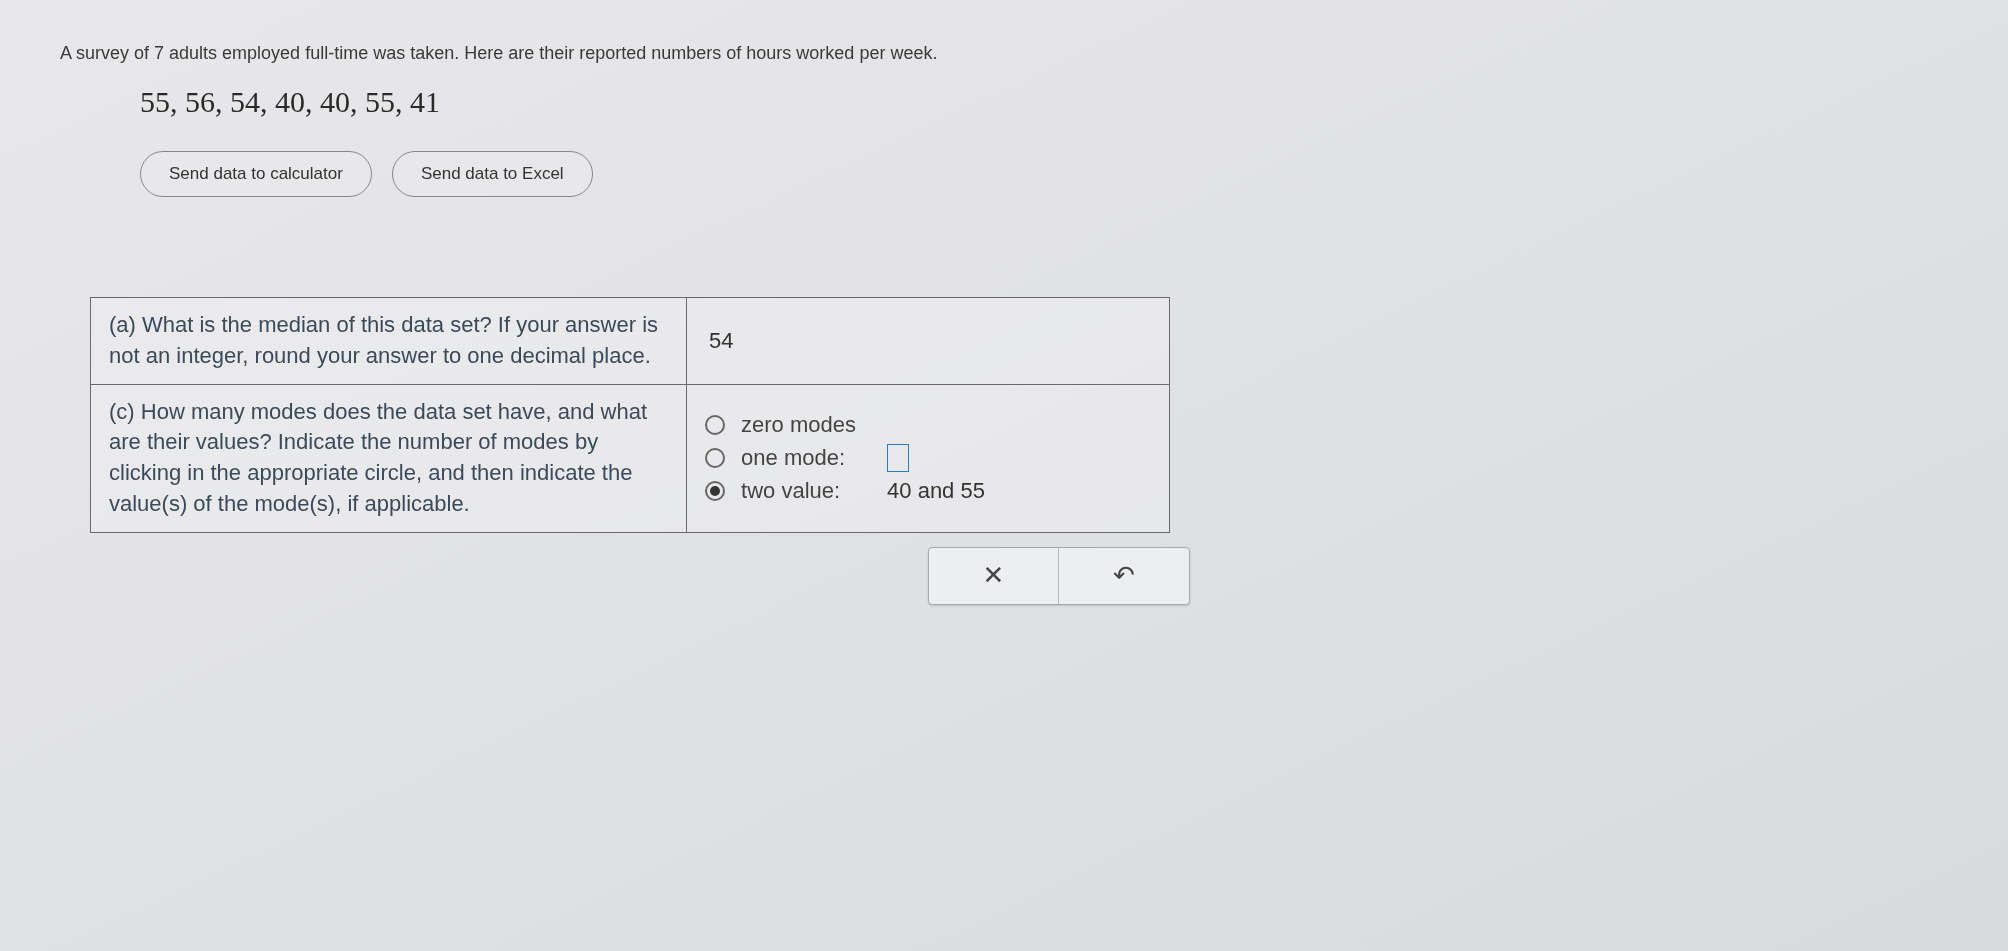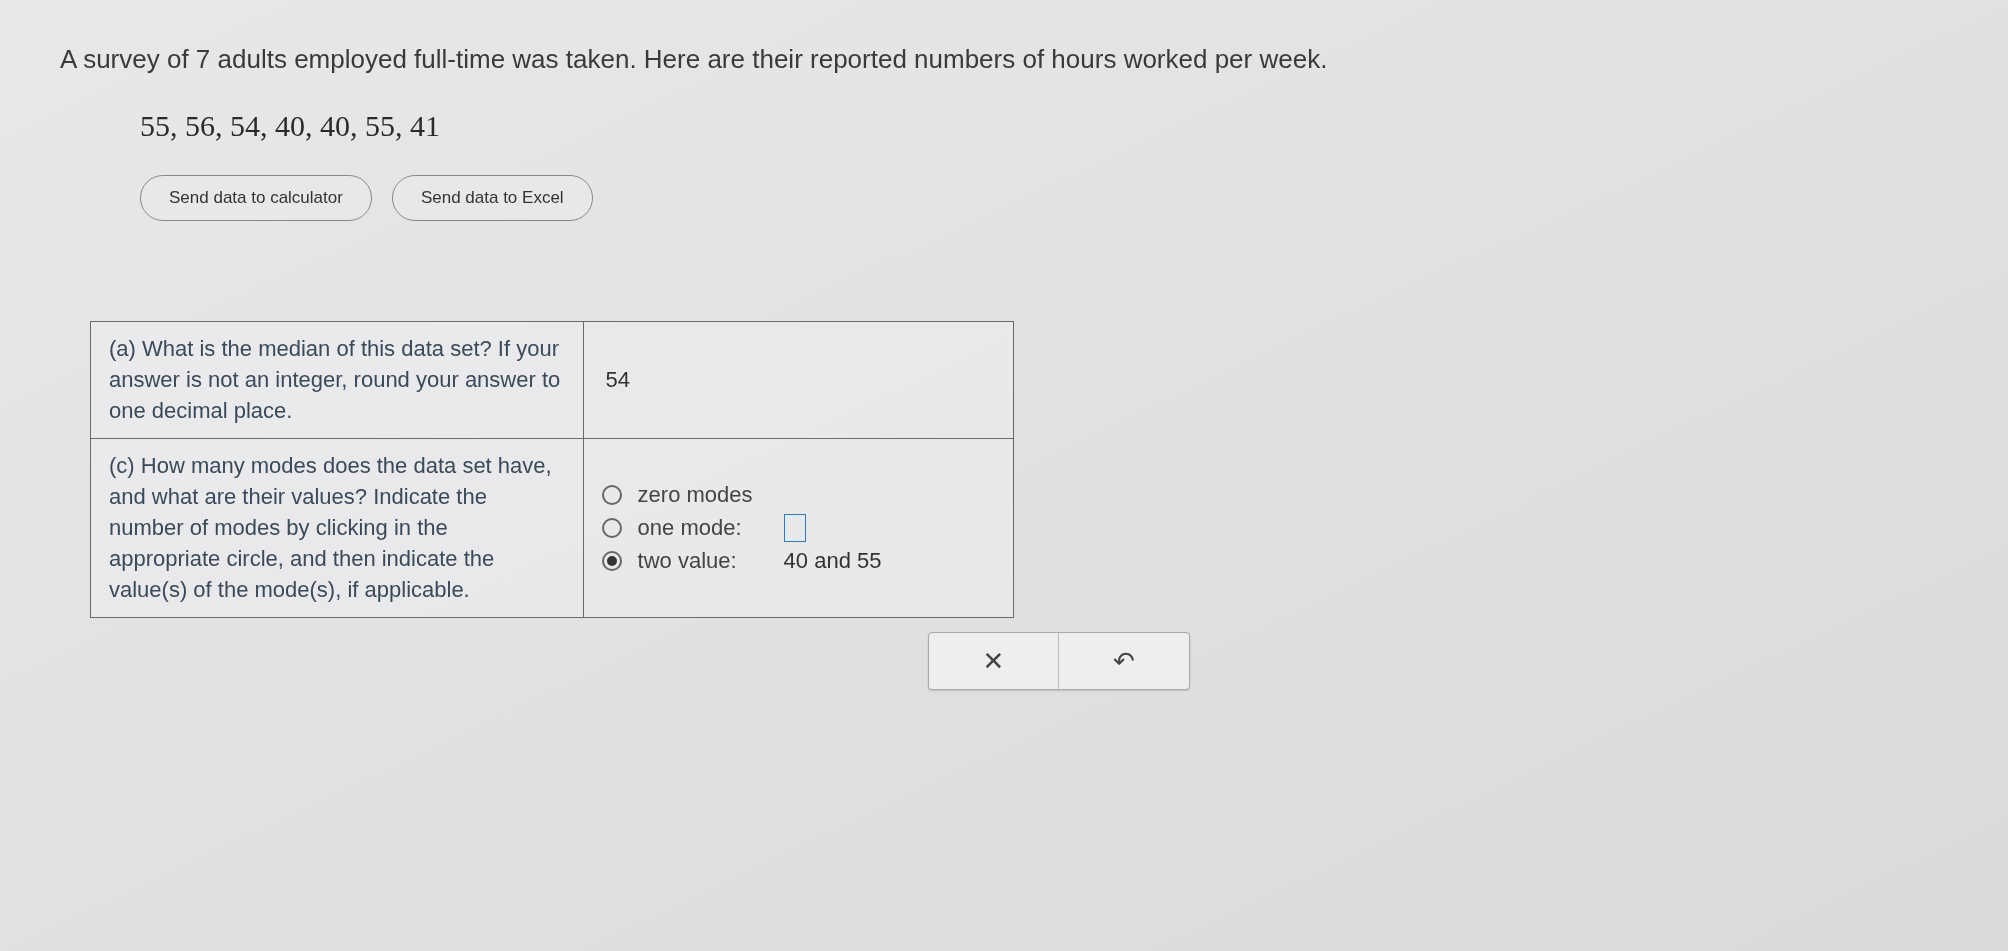--- a/index.html
+++ b/index.html
@@ -11,10 +11,10 @@
     color: #444;
   }
   .question-text {
-    font-size: 26px;
+    font-size: 18px;
     color: #3a3a3a;
     line-height: 1.5;
-    margin-bottom: 30px;
+    margin-bottom: 18px;
   }
   .data-section {
     padding-left: 80px;

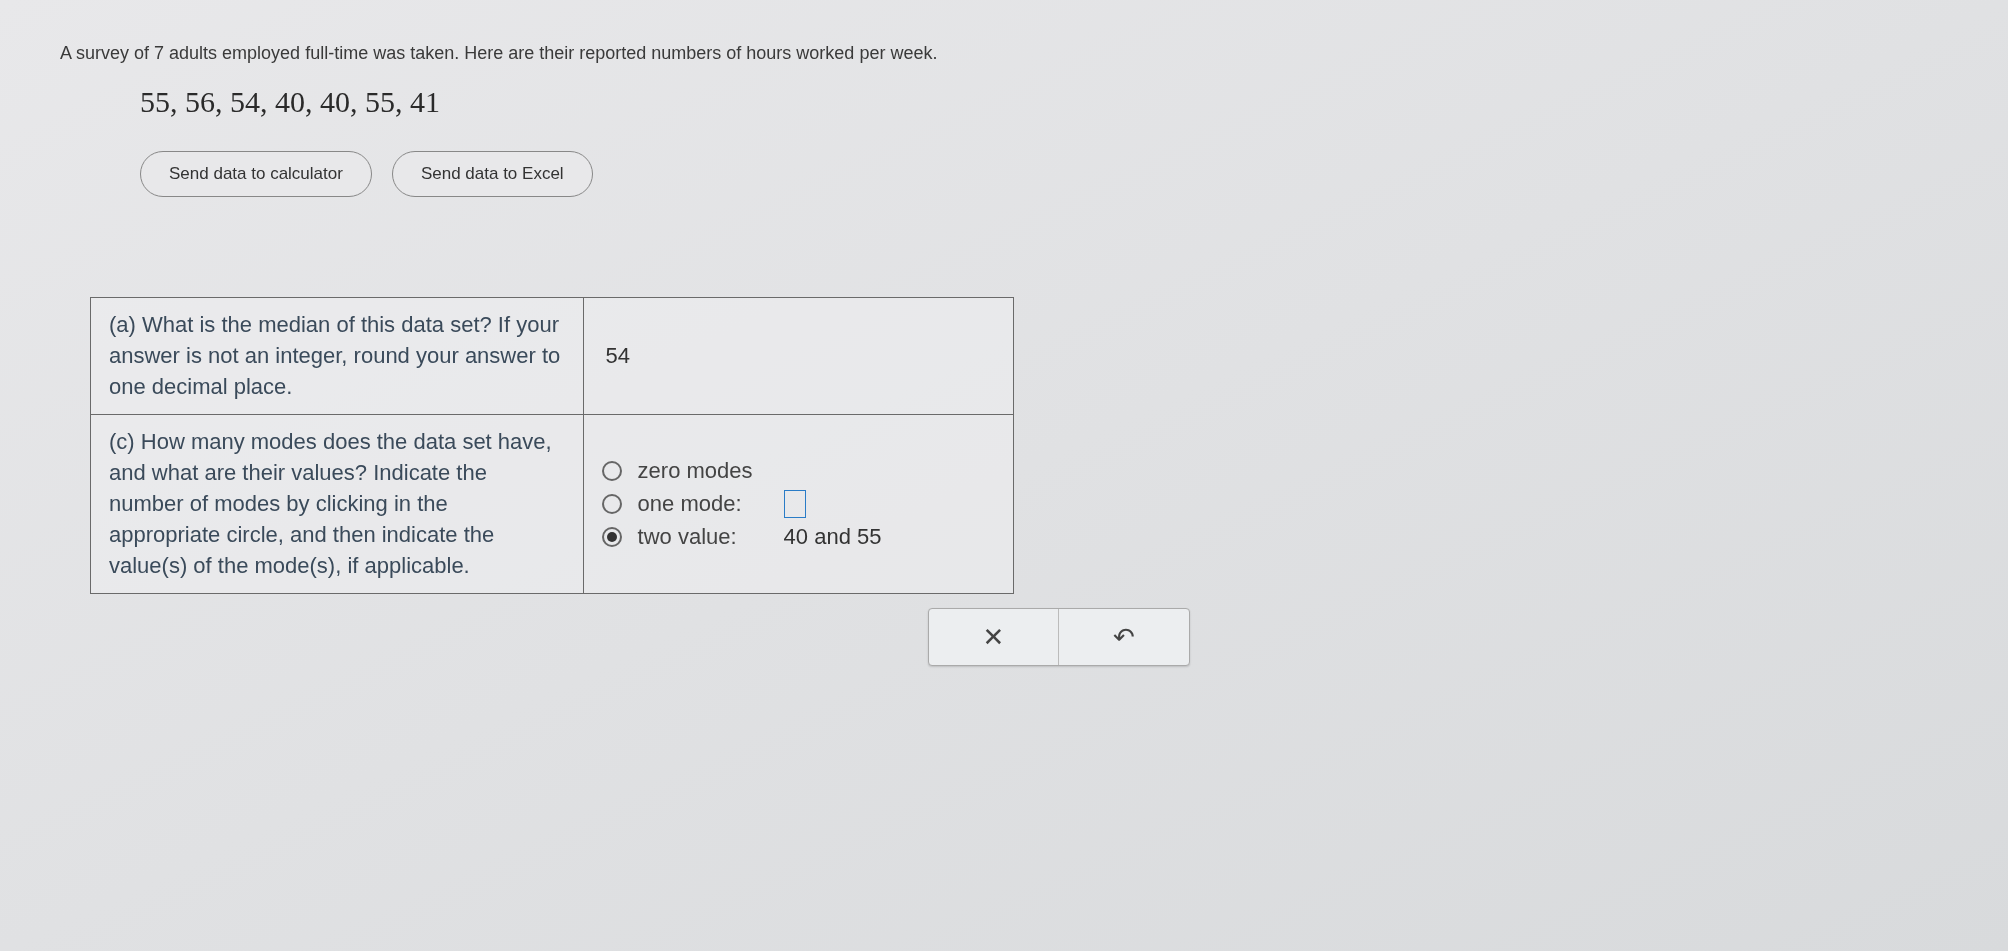--- a/index.html
+++ b/index.html
@@ -43,7 +43,7 @@
   .answer-table {
     margin-left: 30px;
     border-collapse: collapse;
-    width: 924px;
+    width: 1080px;
     background: rgba(240,240,242,0.5);
   }
   .answer-table td {

